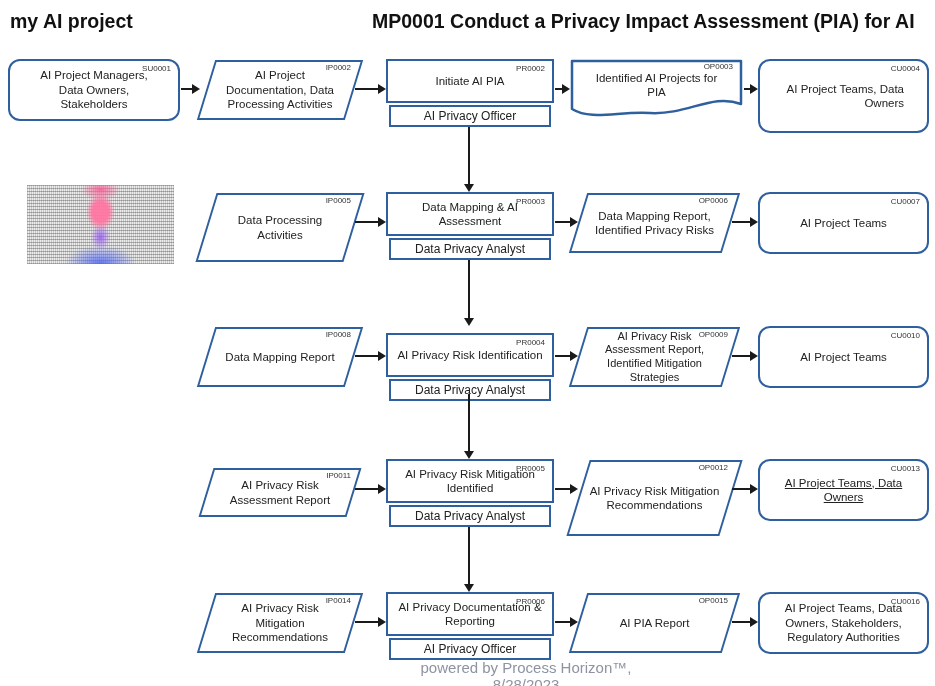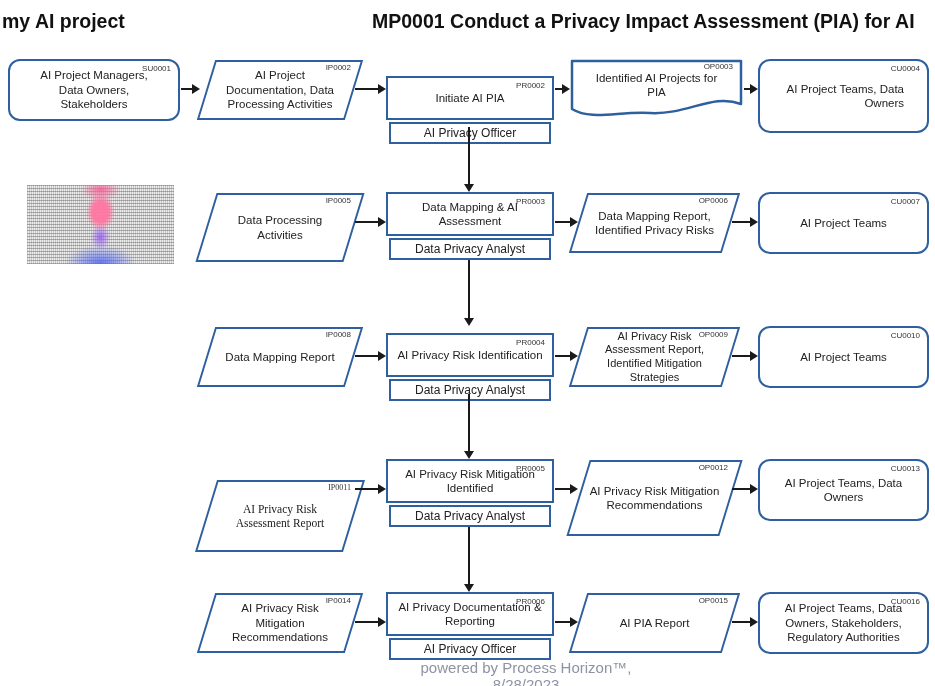--- a/index.html
+++ b/index.html
@@ -8,7 +8,7 @@
   #canvas { position:relative; width:935px; height:686px; background:#fff; overflow:hidden; }
 
   .title { position:absolute; top:10px; font-size:19.5px; font-weight:bold; color:#111; white-space:nowrap; }
-  .title-left { left:2px; }
+  .title-left { left:10px; }
   .title-main { left:372px; }
 
   .node { position:absolute; box-sizing:border-box; font-size:11.5px; line-height:1.25; color:var(--txt); }

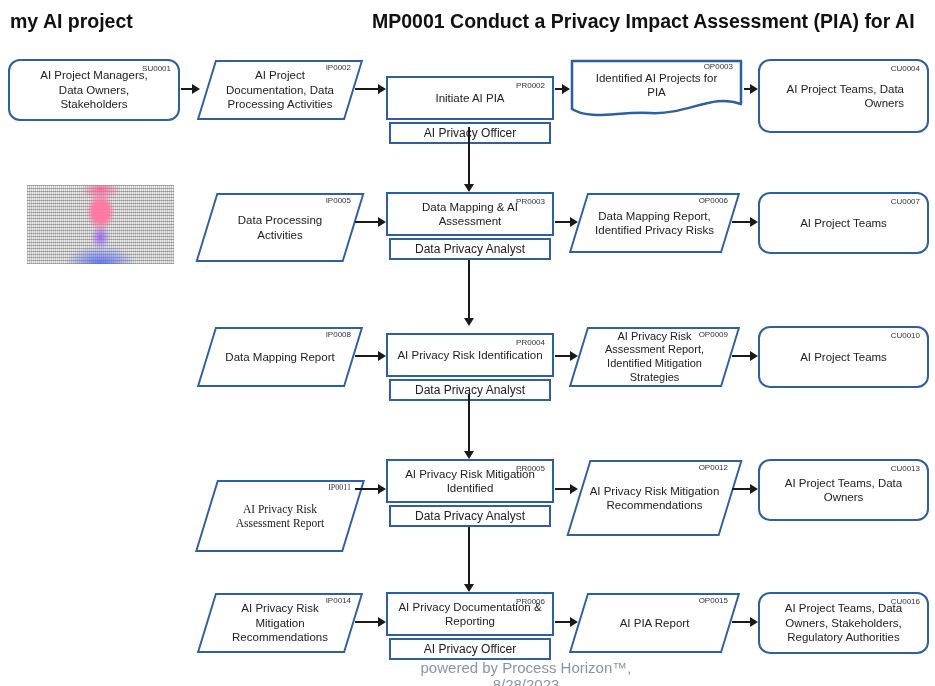--- a/index.html
+++ b/index.html
@@ -79,7 +79,7 @@
   </div>
   <div class="arrow-h" style="left:355px; top:88px; width:24px;"></div>
 
-  <div class="node process" style="left:386px; top:76px; width:168px;">
+  <div class="node process" style="left:386px; top:59px; width:168px;">
     <div class="proc-main">
       <span class="id-badge">PR0002</span>
       <span>Initiate AI PIA</span>

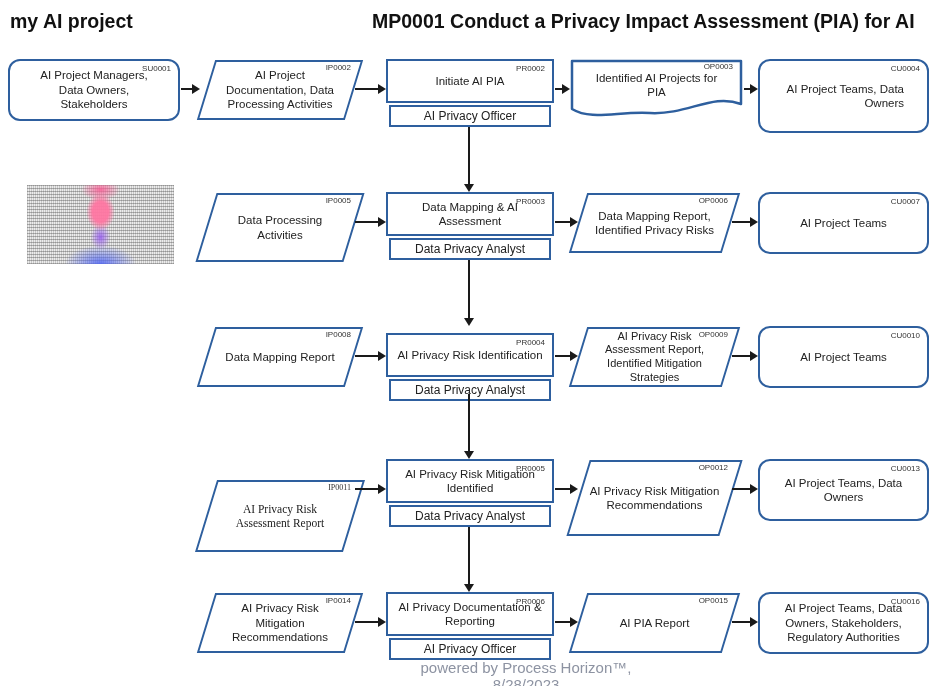--- a/index.html
+++ b/index.html
@@ -203,7 +203,7 @@
   </div>
   <div class="arrow-h" style="left:732px; top:488px; width:19px;"></div>
 
-  <div class="node terminal" style="left:758px; top:459px; width:171px; height:62px;">
+  <div class="node terminal" style="left:758px; top:459px; width:171px; height:62px;text-decoration:underline;">
     <span class="id-badge">CU0013</span>
     <span>AI Project Teams, Data Owners</span>
   </div>

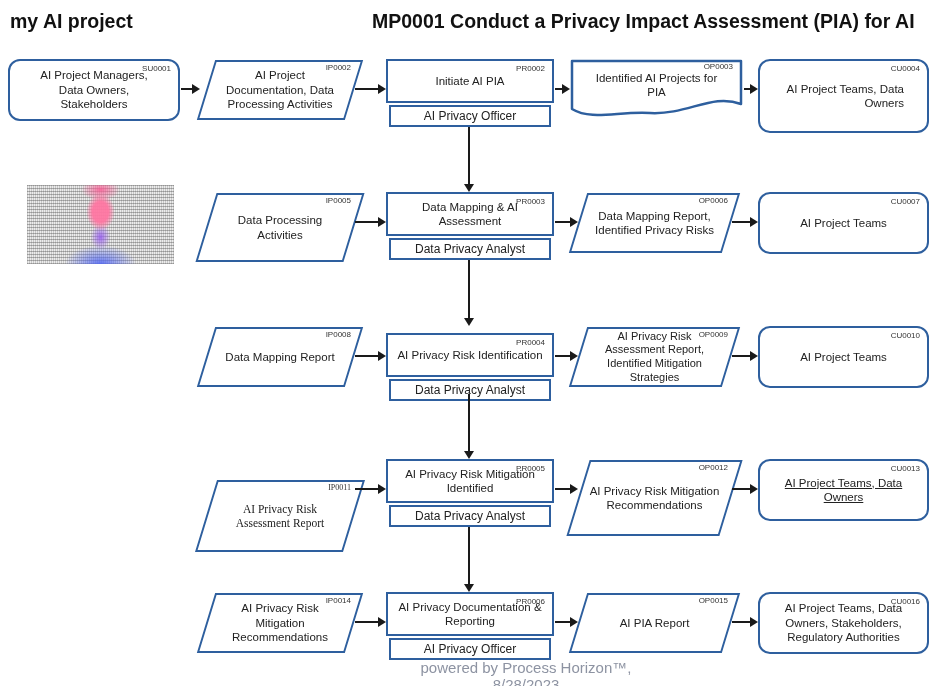--- a/index.html
+++ b/index.html
@@ -176,7 +176,7 @@
 
   <div class="arrow-v" style="left:468px; top:394px; height:58px;"></div>
 
-  <div class="node para" style="left:206px; top:480px; width:148px; height:72px;font-family:Liberation Serif, serif;">
+  <div class="node para" style="left:206px; top:468px; width:148px; height:49px;">
     <div class="para-bg"></div>
     <div class="para-content">
       <span class="id-badge">IP0011</span>

